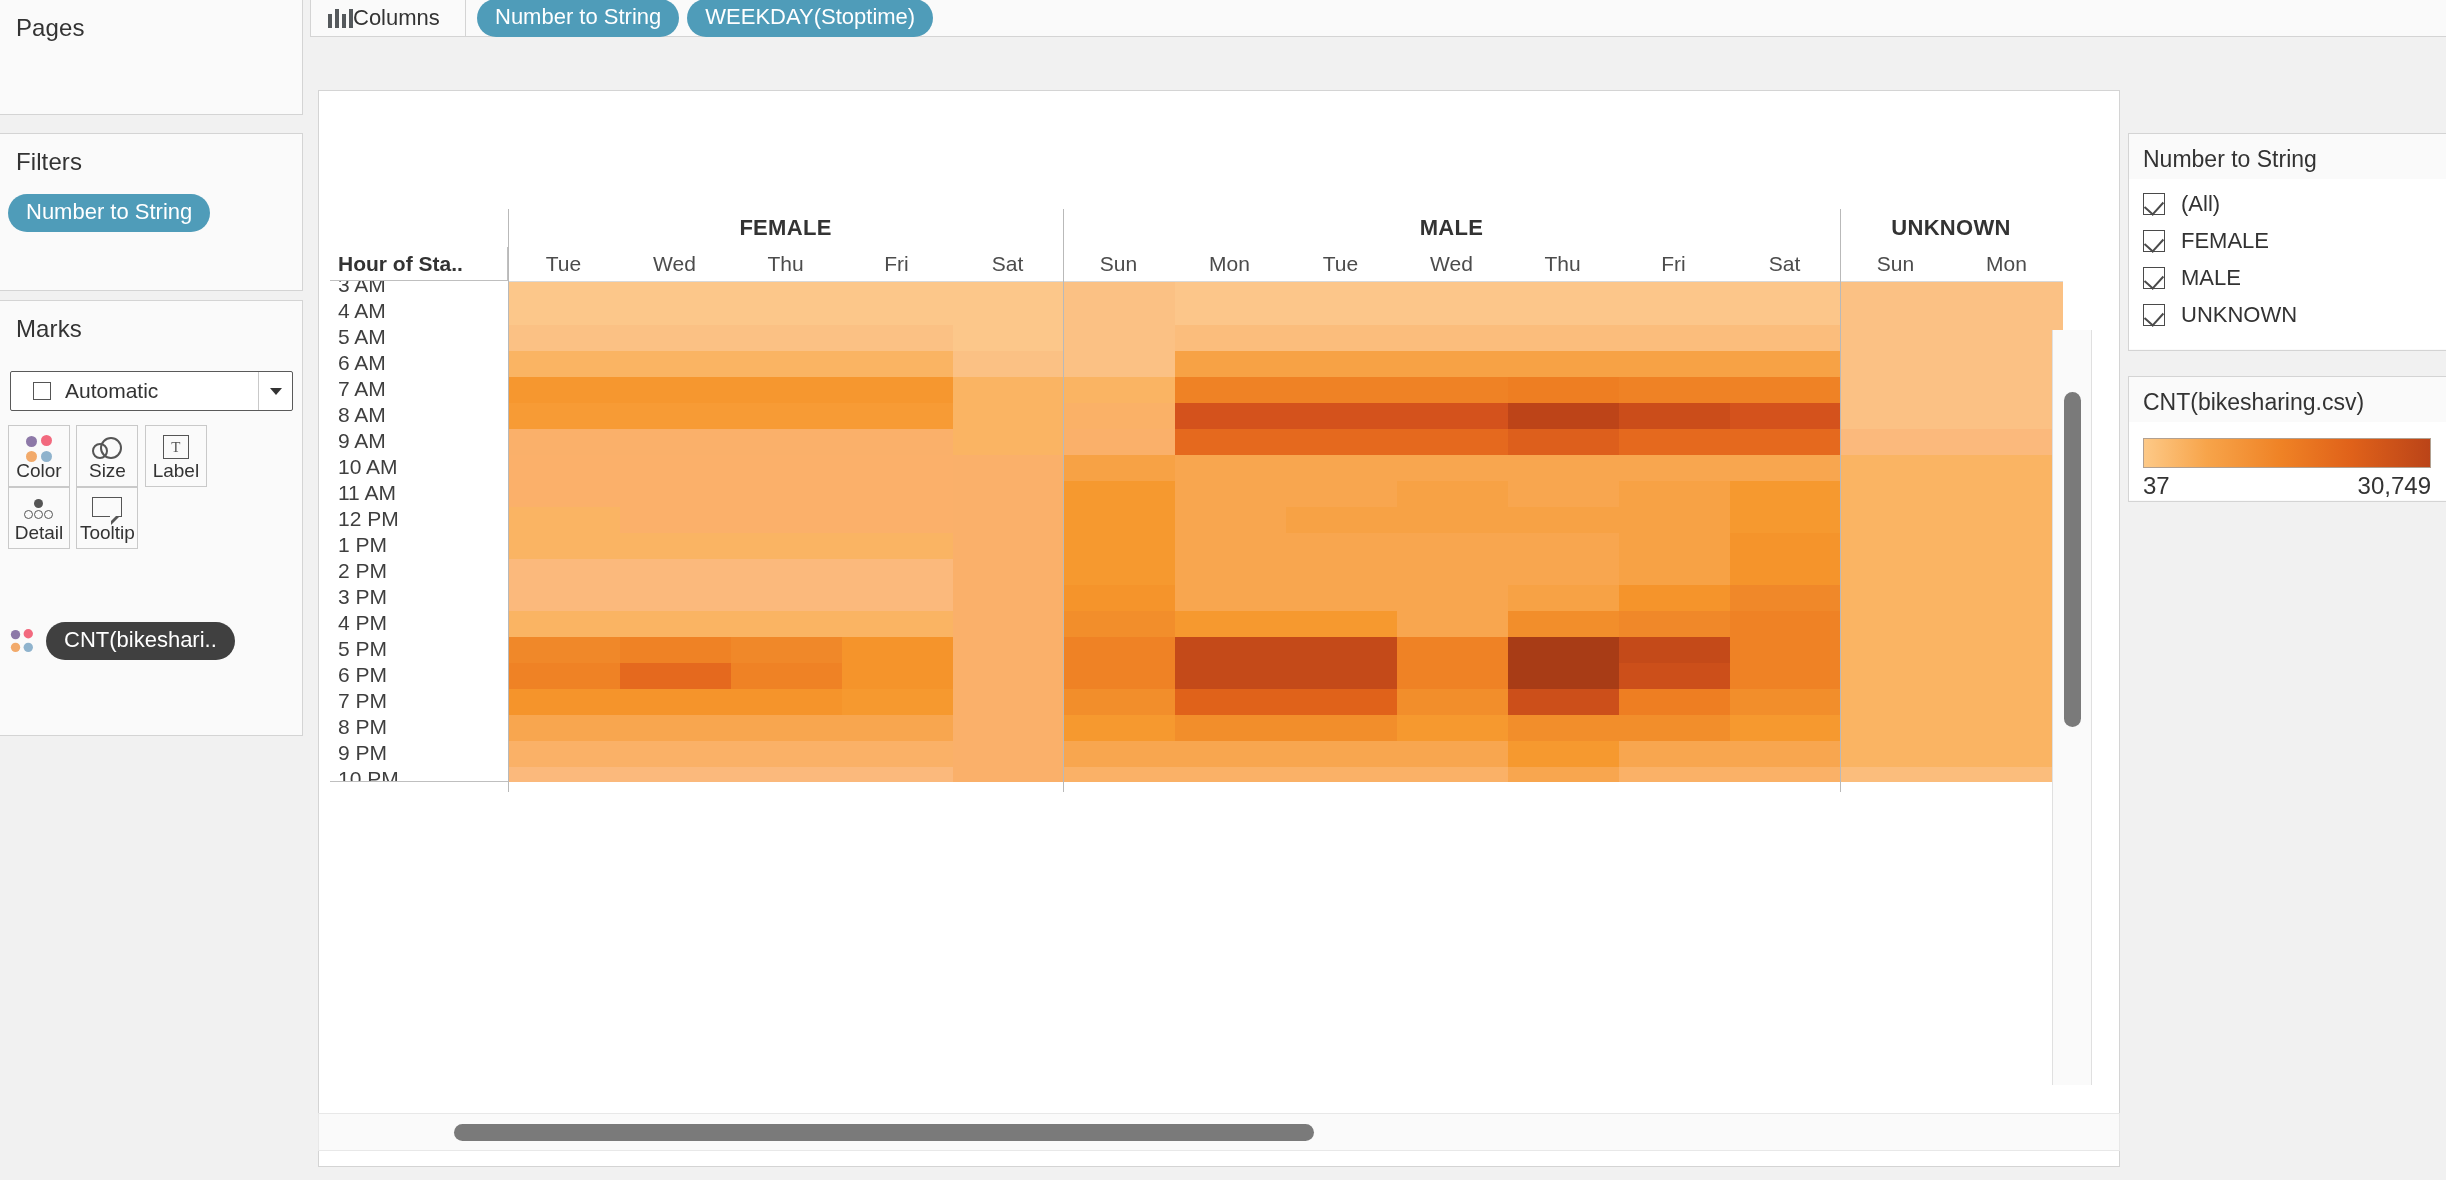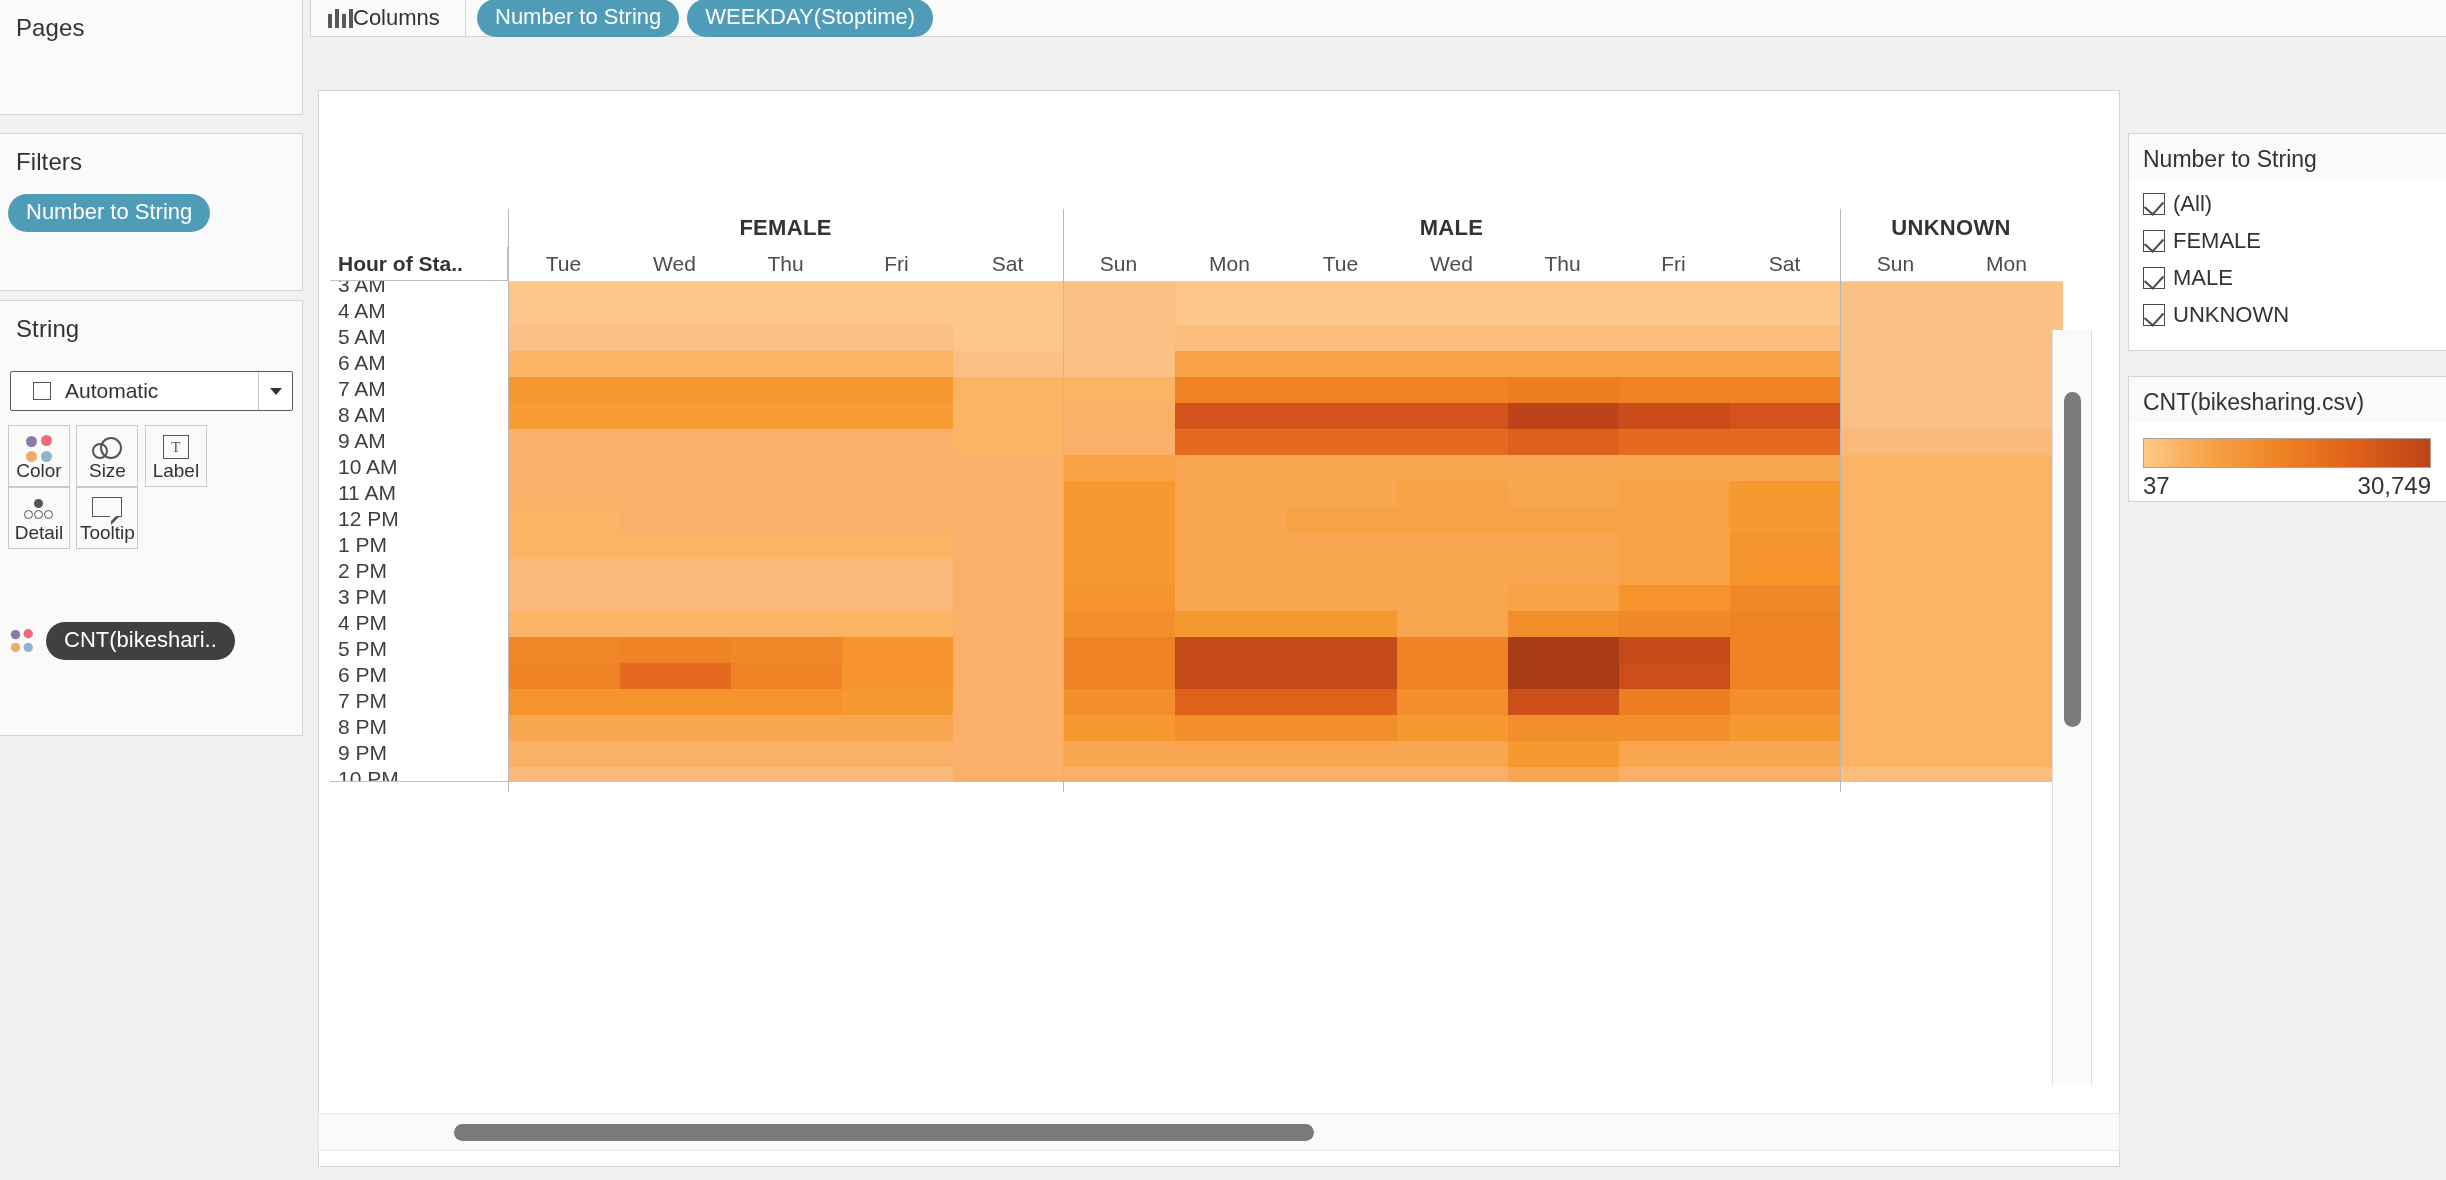--- a/index.html
+++ b/index.html
@@ -261,7 +261,7 @@
   }
   .rcard-body { background:#fff; height:calc(100% - 46px); padding:6px 0 0 14px; }
   .chk-row {
-    display:flex; align-items:center; gap:8px; height:37px;
+    display:flex; align-items:center; gap:16px; height:37px;
     font-size:22px; color:#333;
   }
   .chk {

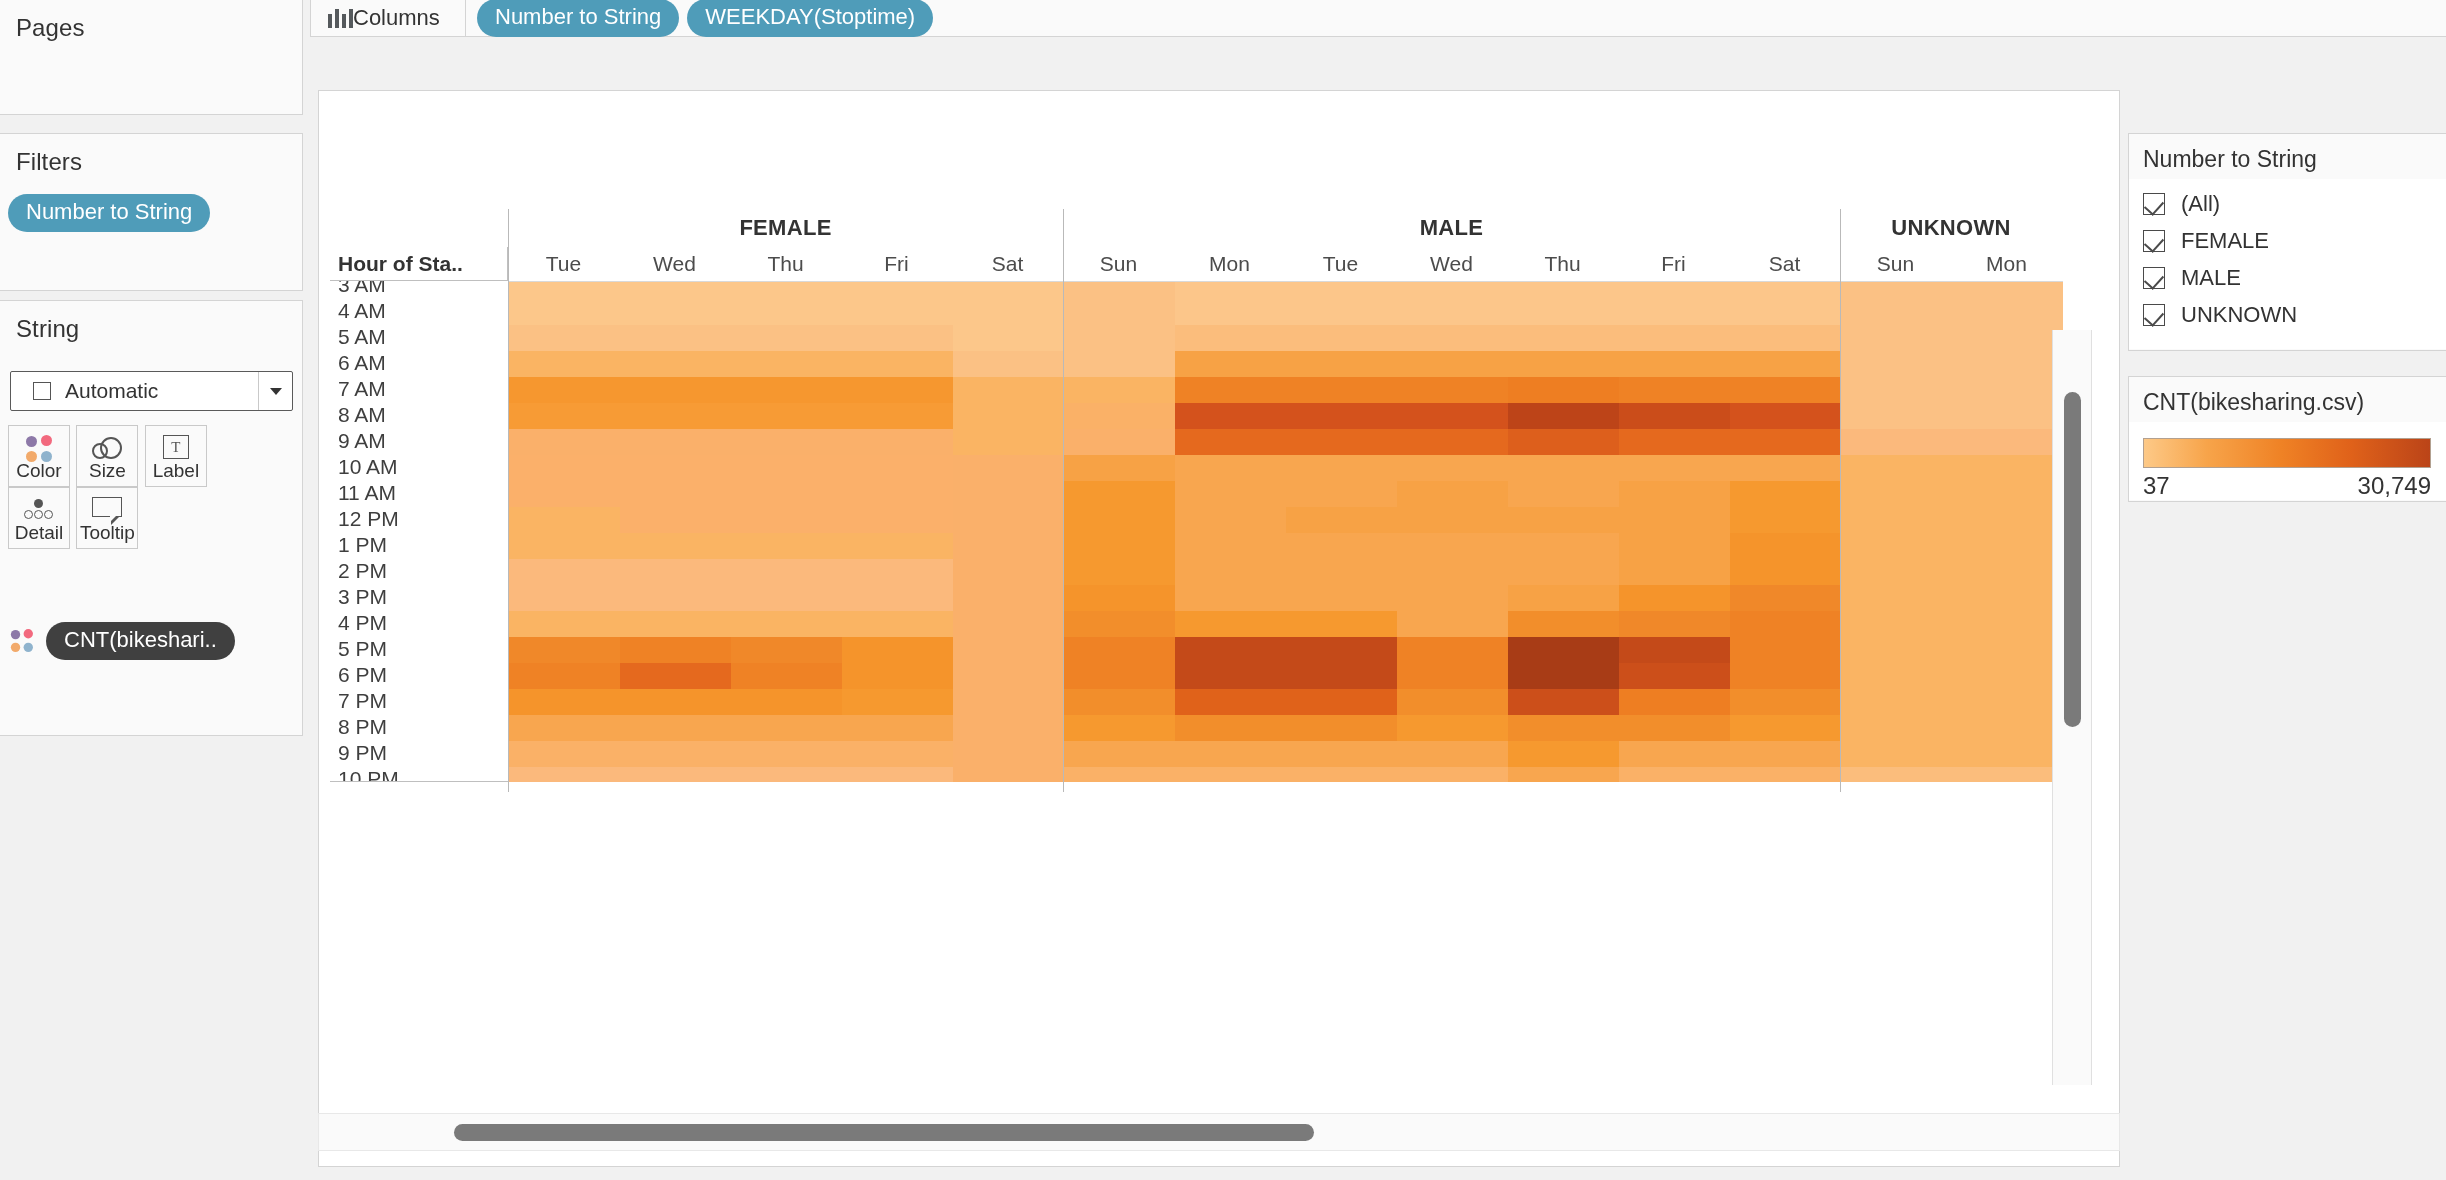--- a/index.html
+++ b/index.html
@@ -302,7 +302,7 @@
     </div>
 
     <div class="card" id="marks-card">
-      <div class="card-title">String</div>
+      <div class="card-title">Marks</div>
     </div>
 
     <div class="marks-select">

